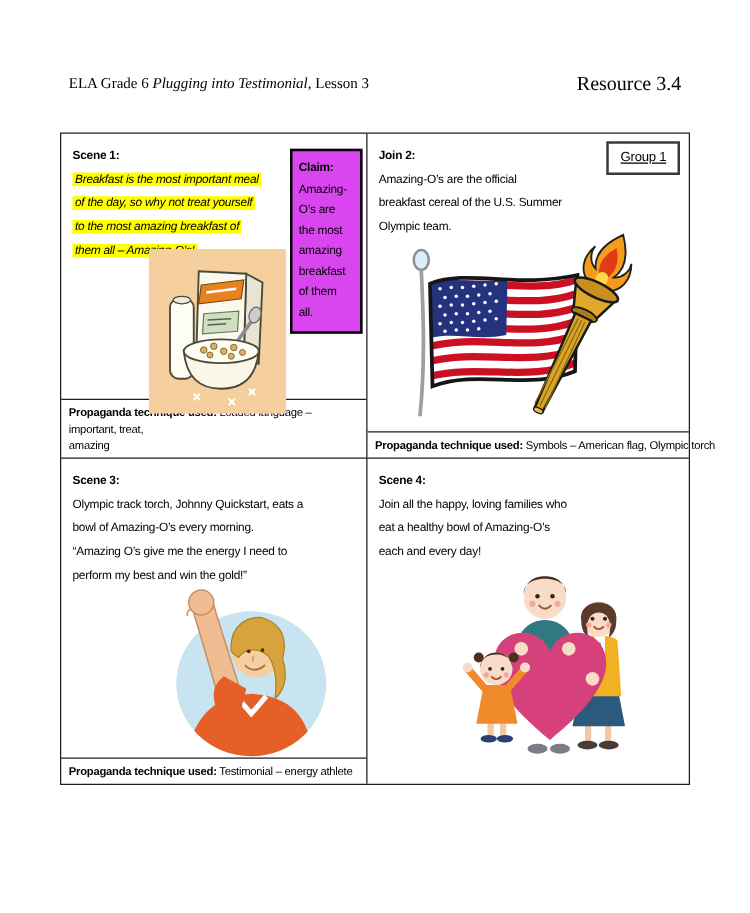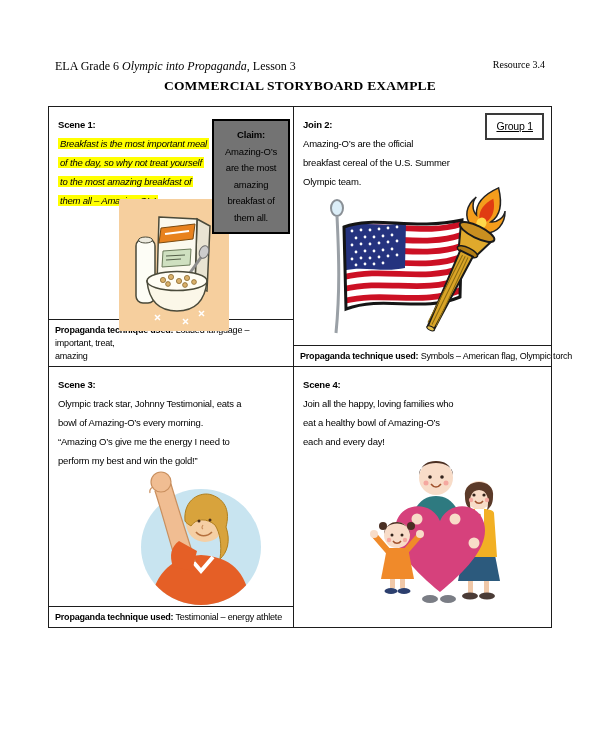--- a/index.html
+++ b/index.html
@@ -45,7 +45,7 @@
 
 <div class="page">
 
-  <div class="doc-header-left"><span>ELA Grade 6 </span><span class="italic">Olympic into Propaganda</span><span>, Lesson 3</span></div>
+  <div class="doc-header-left"><span>ELA Grade 6 </span><span class="italic">Plugging into Testimonial</span><span>, Lesson 3</span></div>
   <div class="doc-header-right">Resource 3.4</div>
   <div class="doc-title">COMMERCIAL STORYBOARD EXAMPLE</div>
 

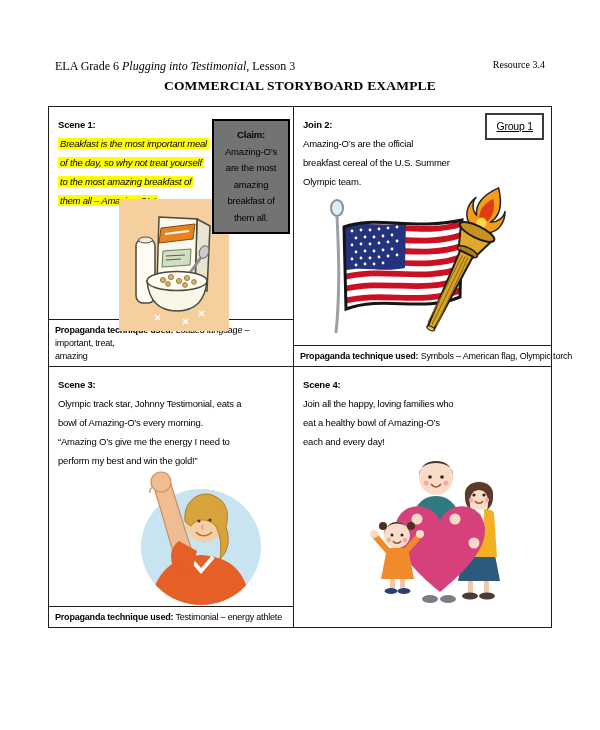--- a/index.html
+++ b/index.html
@@ -10,7 +10,7 @@
         font-size:12px;}
   .doc-header-left .italic{font-style:italic;}
   .doc-header-right{position:absolute;right:55px;top:59px;font-family:"Liberation Serif",serif;
-        font-size:10px;}
+        font-size:16px;}
   .doc-title{position:absolute;left:0;right:0;top:78px;text-align:center;
         font-family:"Liberation Serif",serif;font-weight:bold;font-size:13.5px;letter-spacing:.2px;}
 

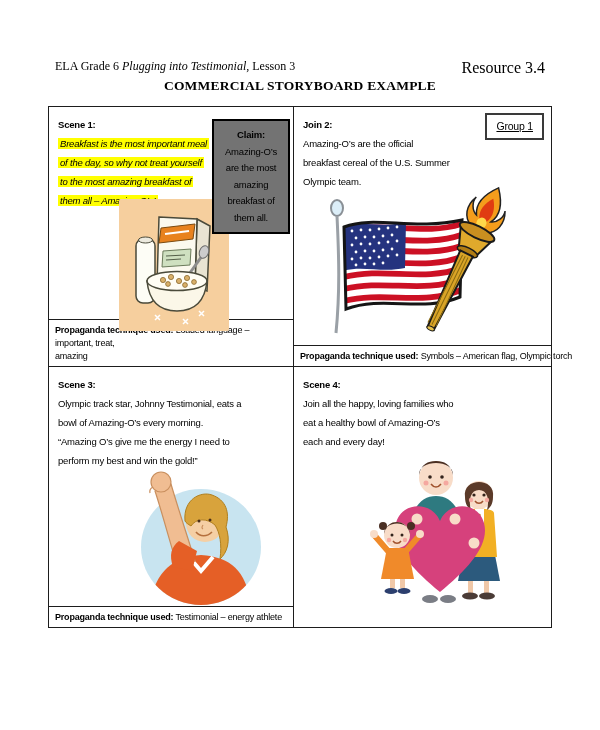--- a/index.html
+++ b/index.html
@@ -47,7 +47,6 @@
 
   <div class="doc-header-left"><span>ELA Grade 6 </span><span class="italic">Plugging into Testimonial</span><span>, Lesson 3</span></div>
   <div class="doc-header-right">Resource 3.4</div>
-  <div class="doc-title">COMMERCIAL STORYBOARD EXAMPLE</div>
 
   <div class="grid">
 

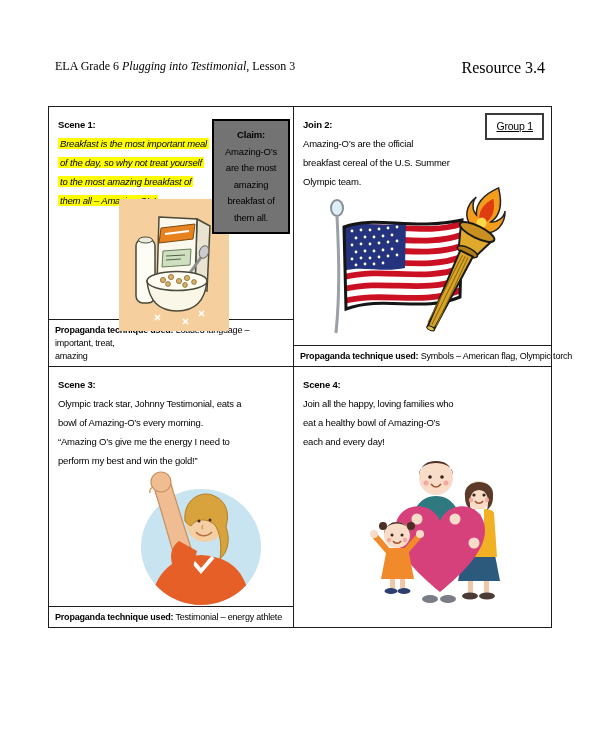--- a/index.html
+++ b/index.html
@@ -32,9 +32,9 @@
   .hl{background:#ffff00;padding:0 2px;font-style:italic;}
   .bold{font-weight:bold;}
 
-  .claim-box{position:absolute;top:12px;right:3px;width:78px;min-height:97px;background:#737373;
+  .claim-box{position:absolute;top:12px;right:3px;width:58px;min-height:97px;background:#d946ef;
         border:2px solid #000;box-sizing:border-box;padding:6px 5px;font-size:9.5px;
-        line-height:16.5px;letter-spacing:-.2px;z-index:5;text-align:center;}
+        line-height:16.5px;letter-spacing:-.2px;z-index:5;}
   .group-badge{position:absolute;top:6px;right:7px;border:2px solid #3a3a3a;background:#fff;
         padding:2px 9px;font-size:10.5px;z-index:5;text-decoration:underline;}
 

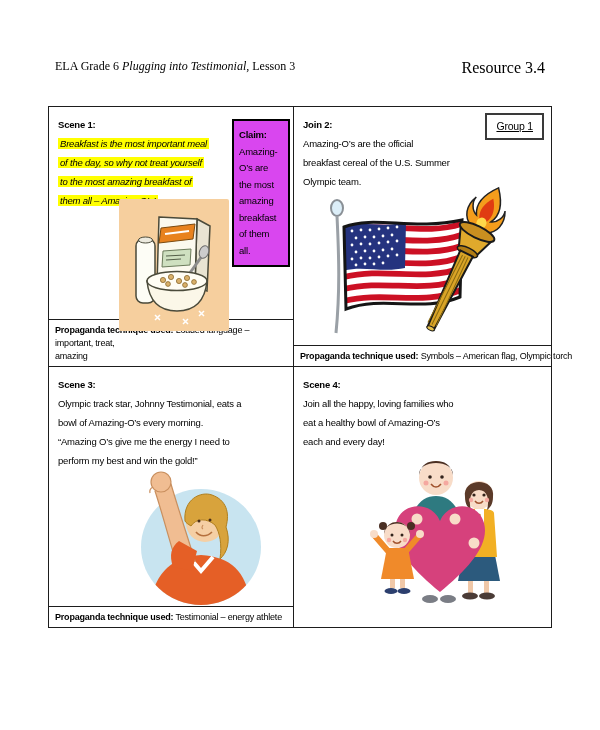--- a/index.html
+++ b/index.html
@@ -188,7 +188,7 @@
     <div class="cell cell-bl">
       <div class="cell-content">
         <div class="scene-label">Scene 3:</div>
-        <div class="txt-line">Olympic track star, Johnny Testimonial, eats a</div>
+        <div class="txt-line">Olympic track torch, Johnny Quickstart, eats a</div>
         <div class="txt-line">bowl of Amazing-O’s every morning.</div>
         <div class="txt-line">“Amazing O’s give me the energy I need to</div>
         <div class="txt-line">perform my best and win the gold!”</div>

